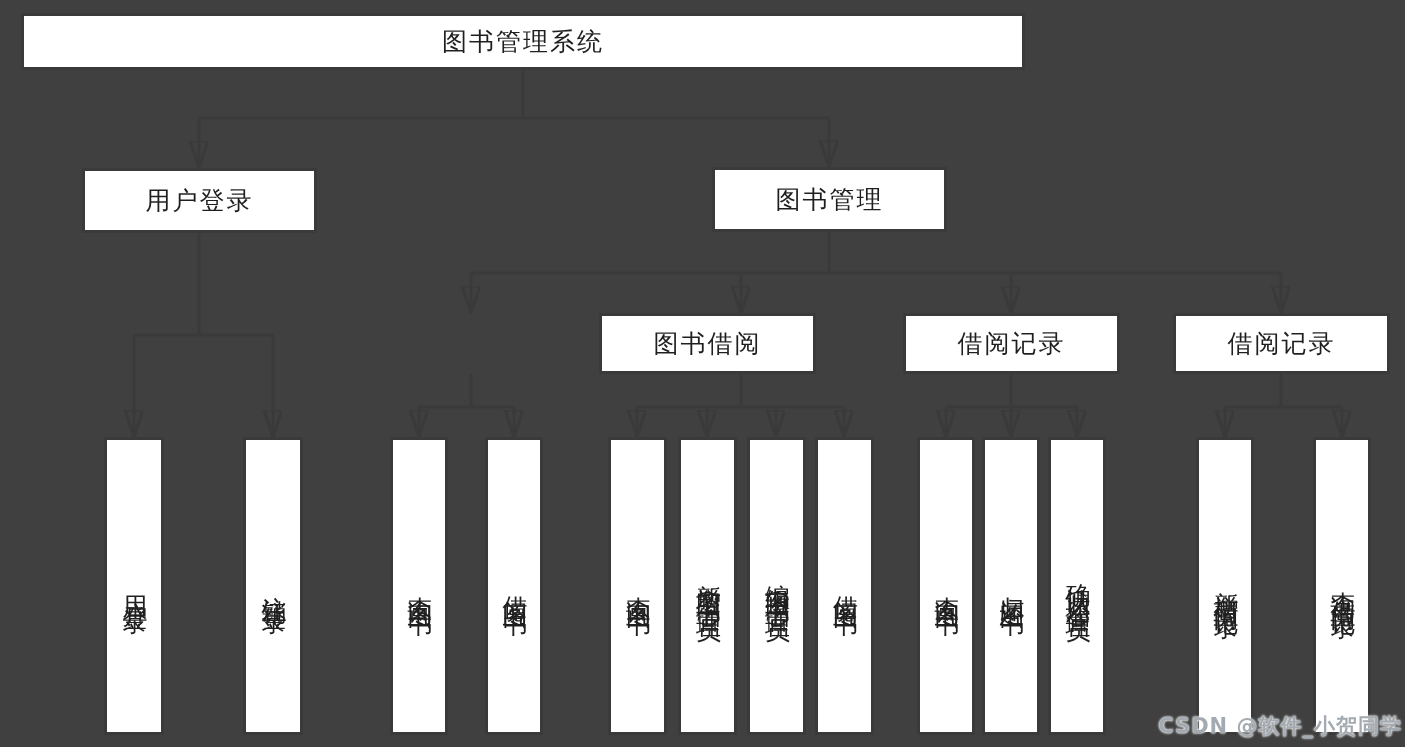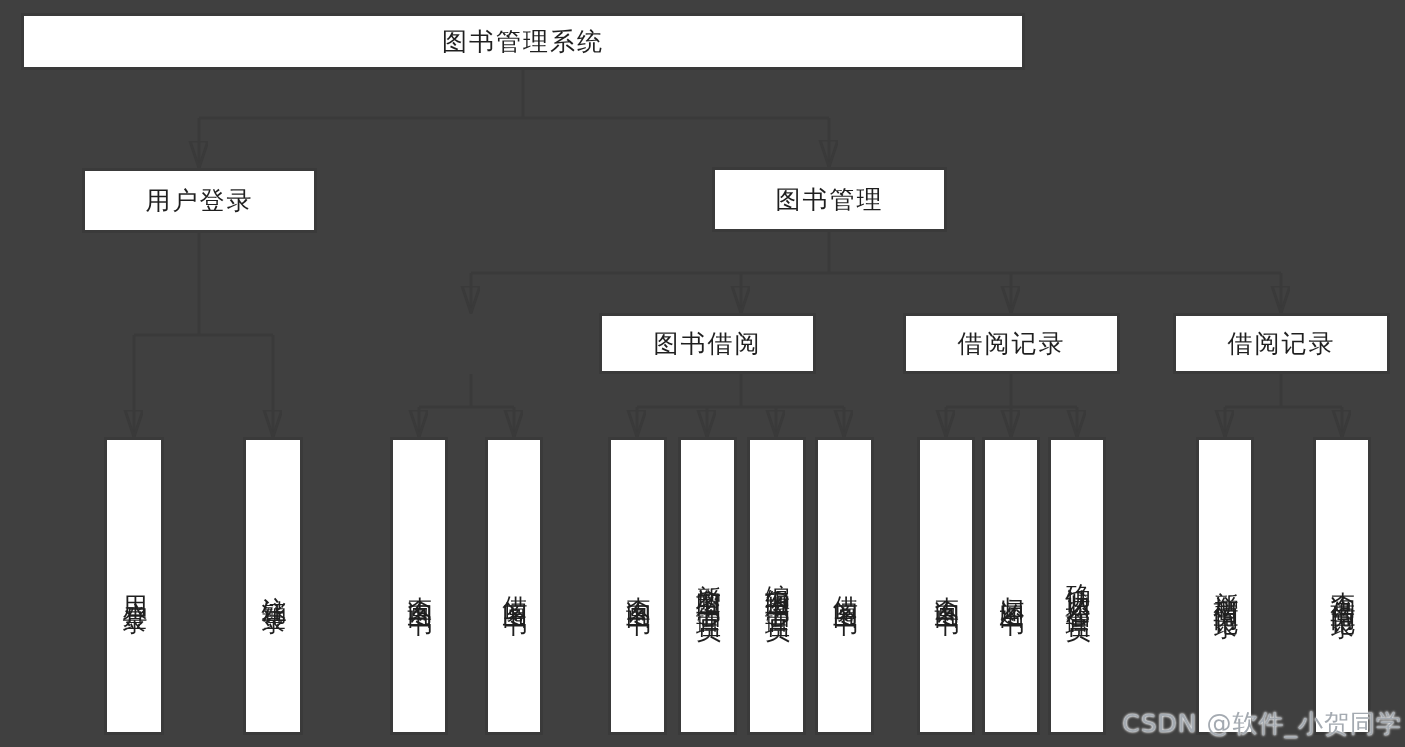--- a/index.html
+++ b/index.html
@@ -23,9 +23,10 @@
   }
   .watermark{
     position:absolute;right:3px;bottom:7px;z-index:5;
-    font-size:25px;letter-spacing:1px;color:#a4aab1;
+    font-size:21px;letter-spacing:1px;color:#a4aab1;
     text-shadow:0 0 2px #ffffff,0 0 3px #ffffff;
     white-space:nowrap;
+    font-weight:bold;
   }
 </style>
 </head>

